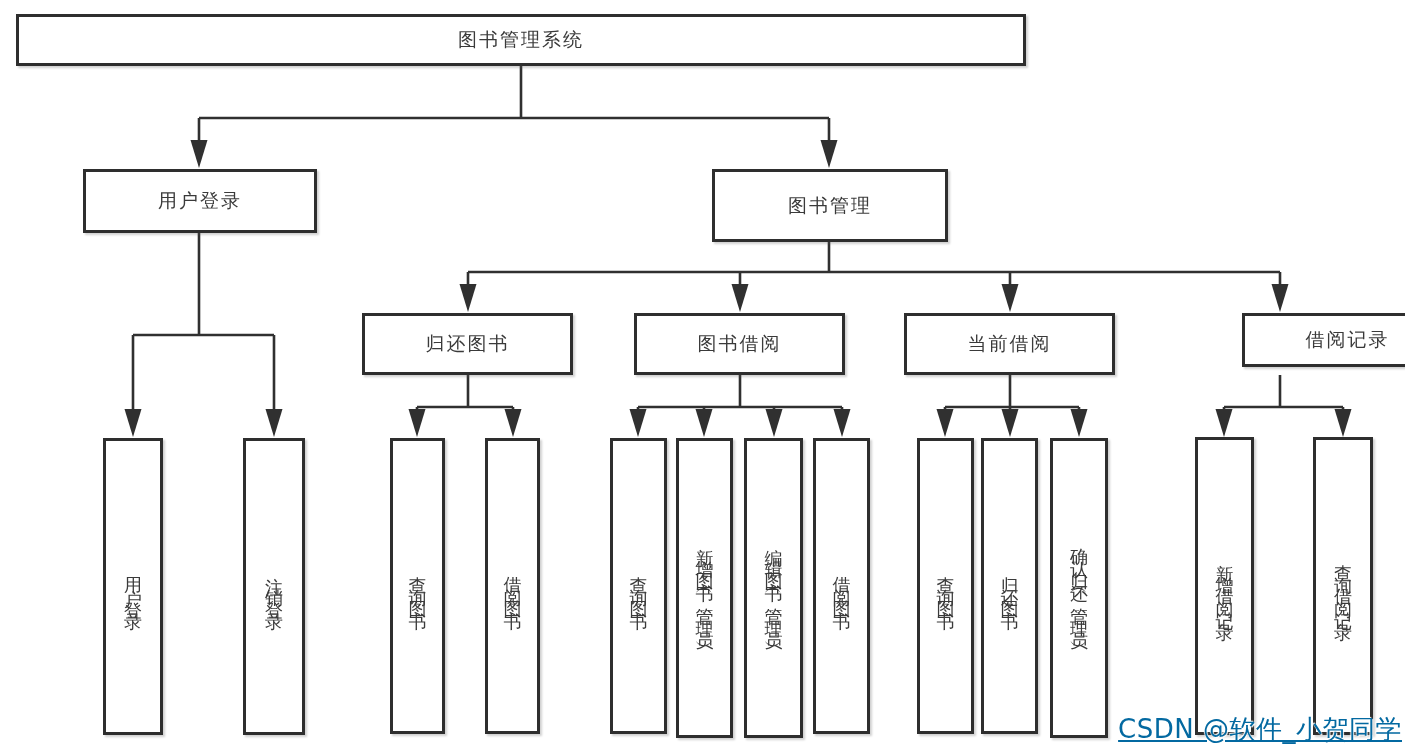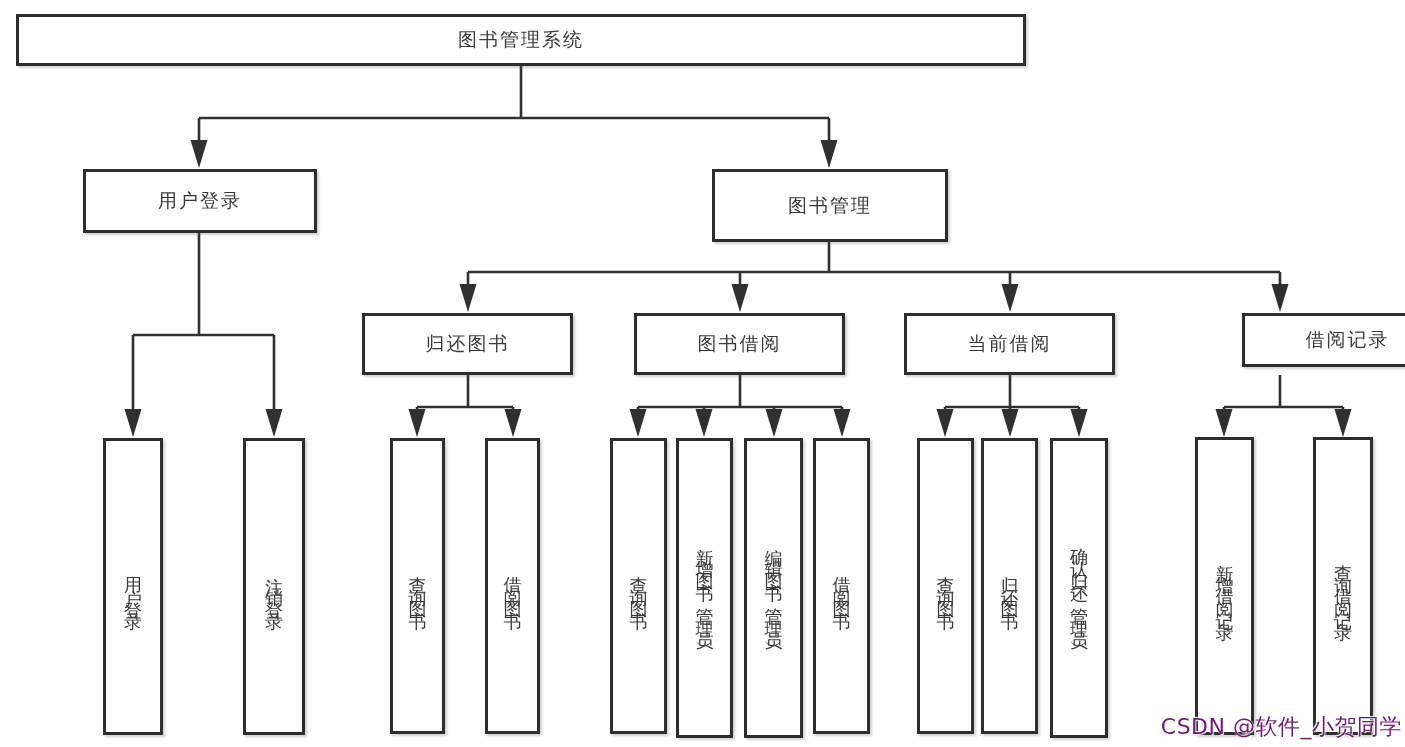--- a/index.html
+++ b/index.html
@@ -22,9 +22,10 @@
   }
   .watermark{
     position:absolute;top:712px;right:3px;z-index:6;
-    font-size:22px;letter-spacing:.5px;color:#701a75;
+    font-size:26px;letter-spacing:.5px;color:#0369a1;
     text-shadow:1px 1px 1px #ffffff, -1px -1px 1px #ffffff;
     white-space:nowrap;
+    text-decoration:underline;
   }
 </style>
 </head>

